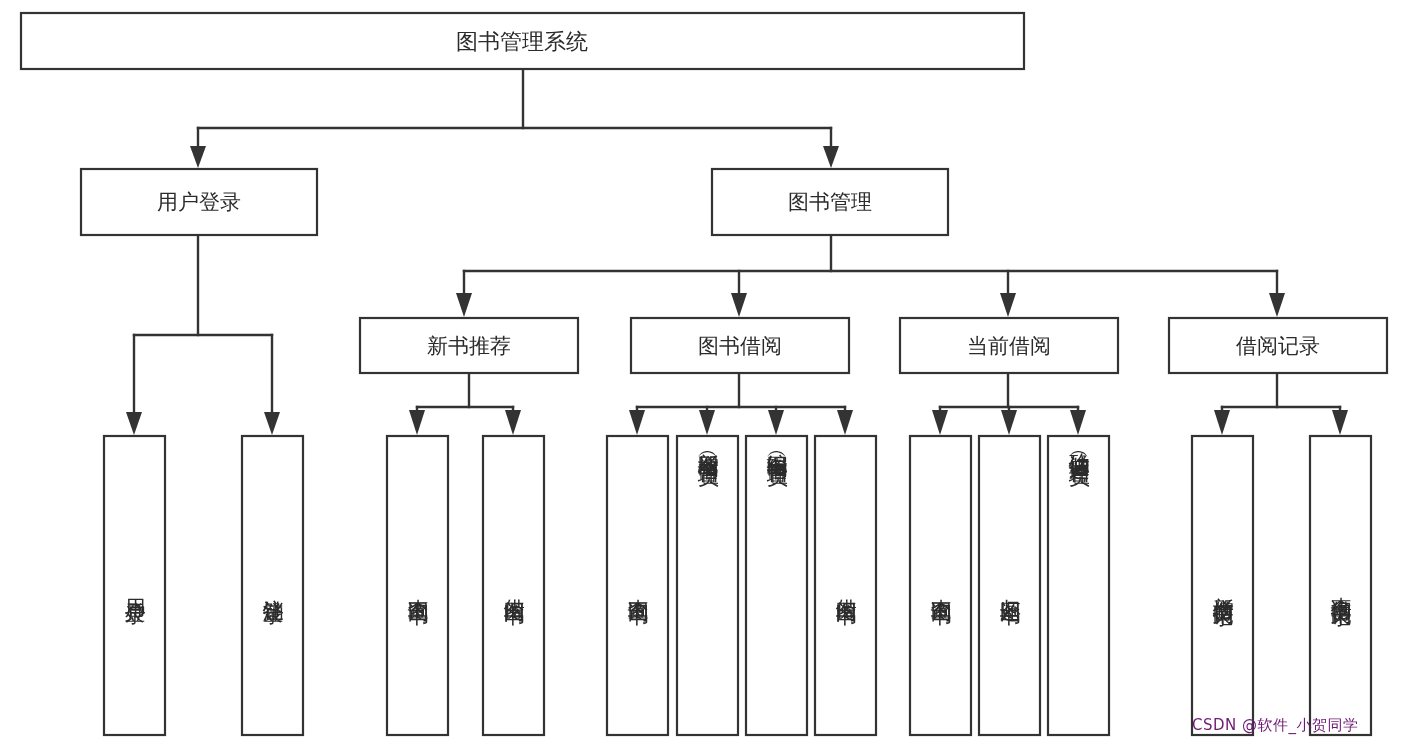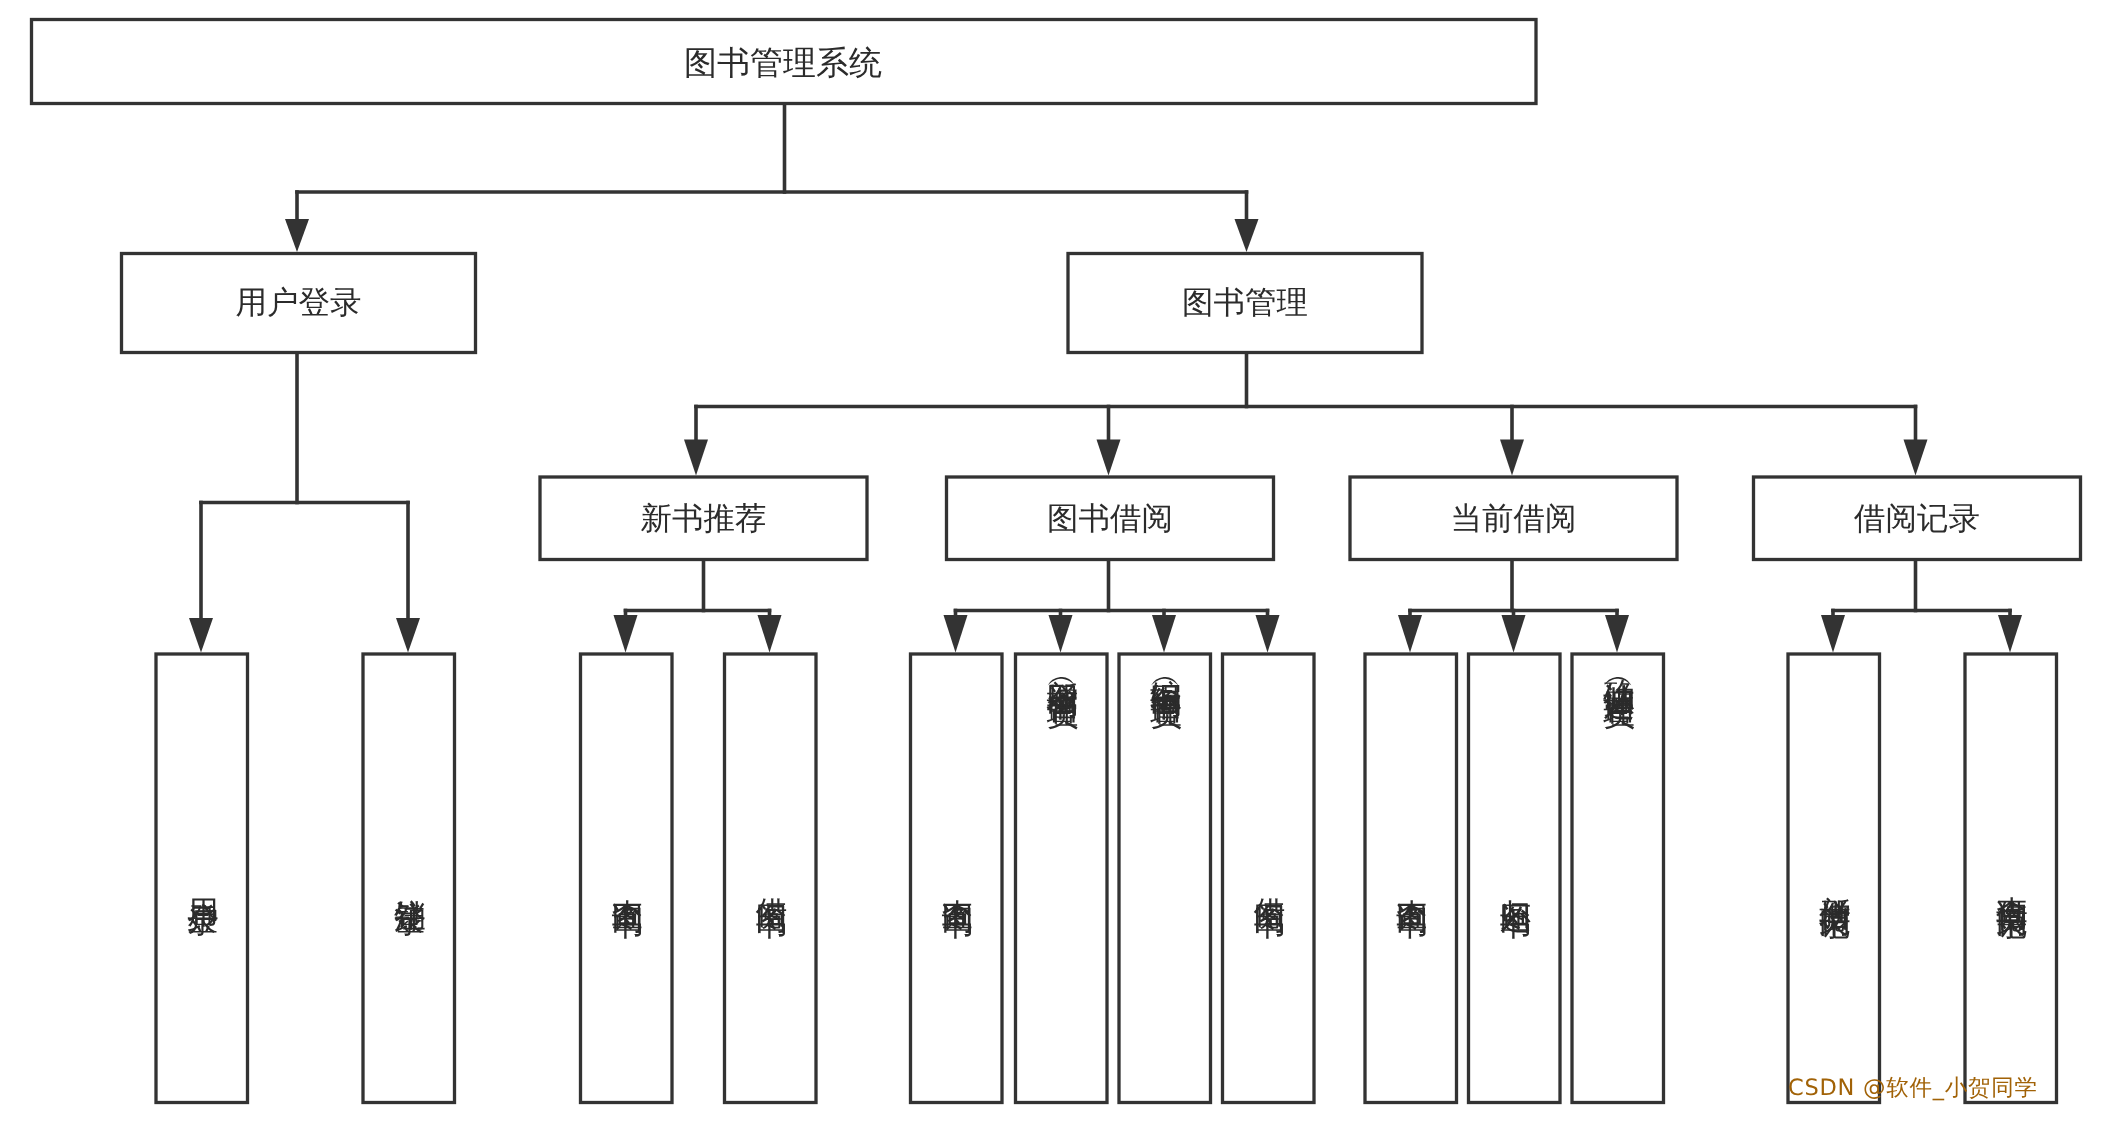--- a/index.html
+++ b/index.html
@@ -75,7 +75,7 @@
     top: 716px;
     font-family: "DejaVu Sans", "Liberation Sans", sans-serif;
     font-size: 15px;
-    color: #a16207;
+    color: #701a75;
     letter-spacing: 0.5px;
     white-space: nowrap;
   }

